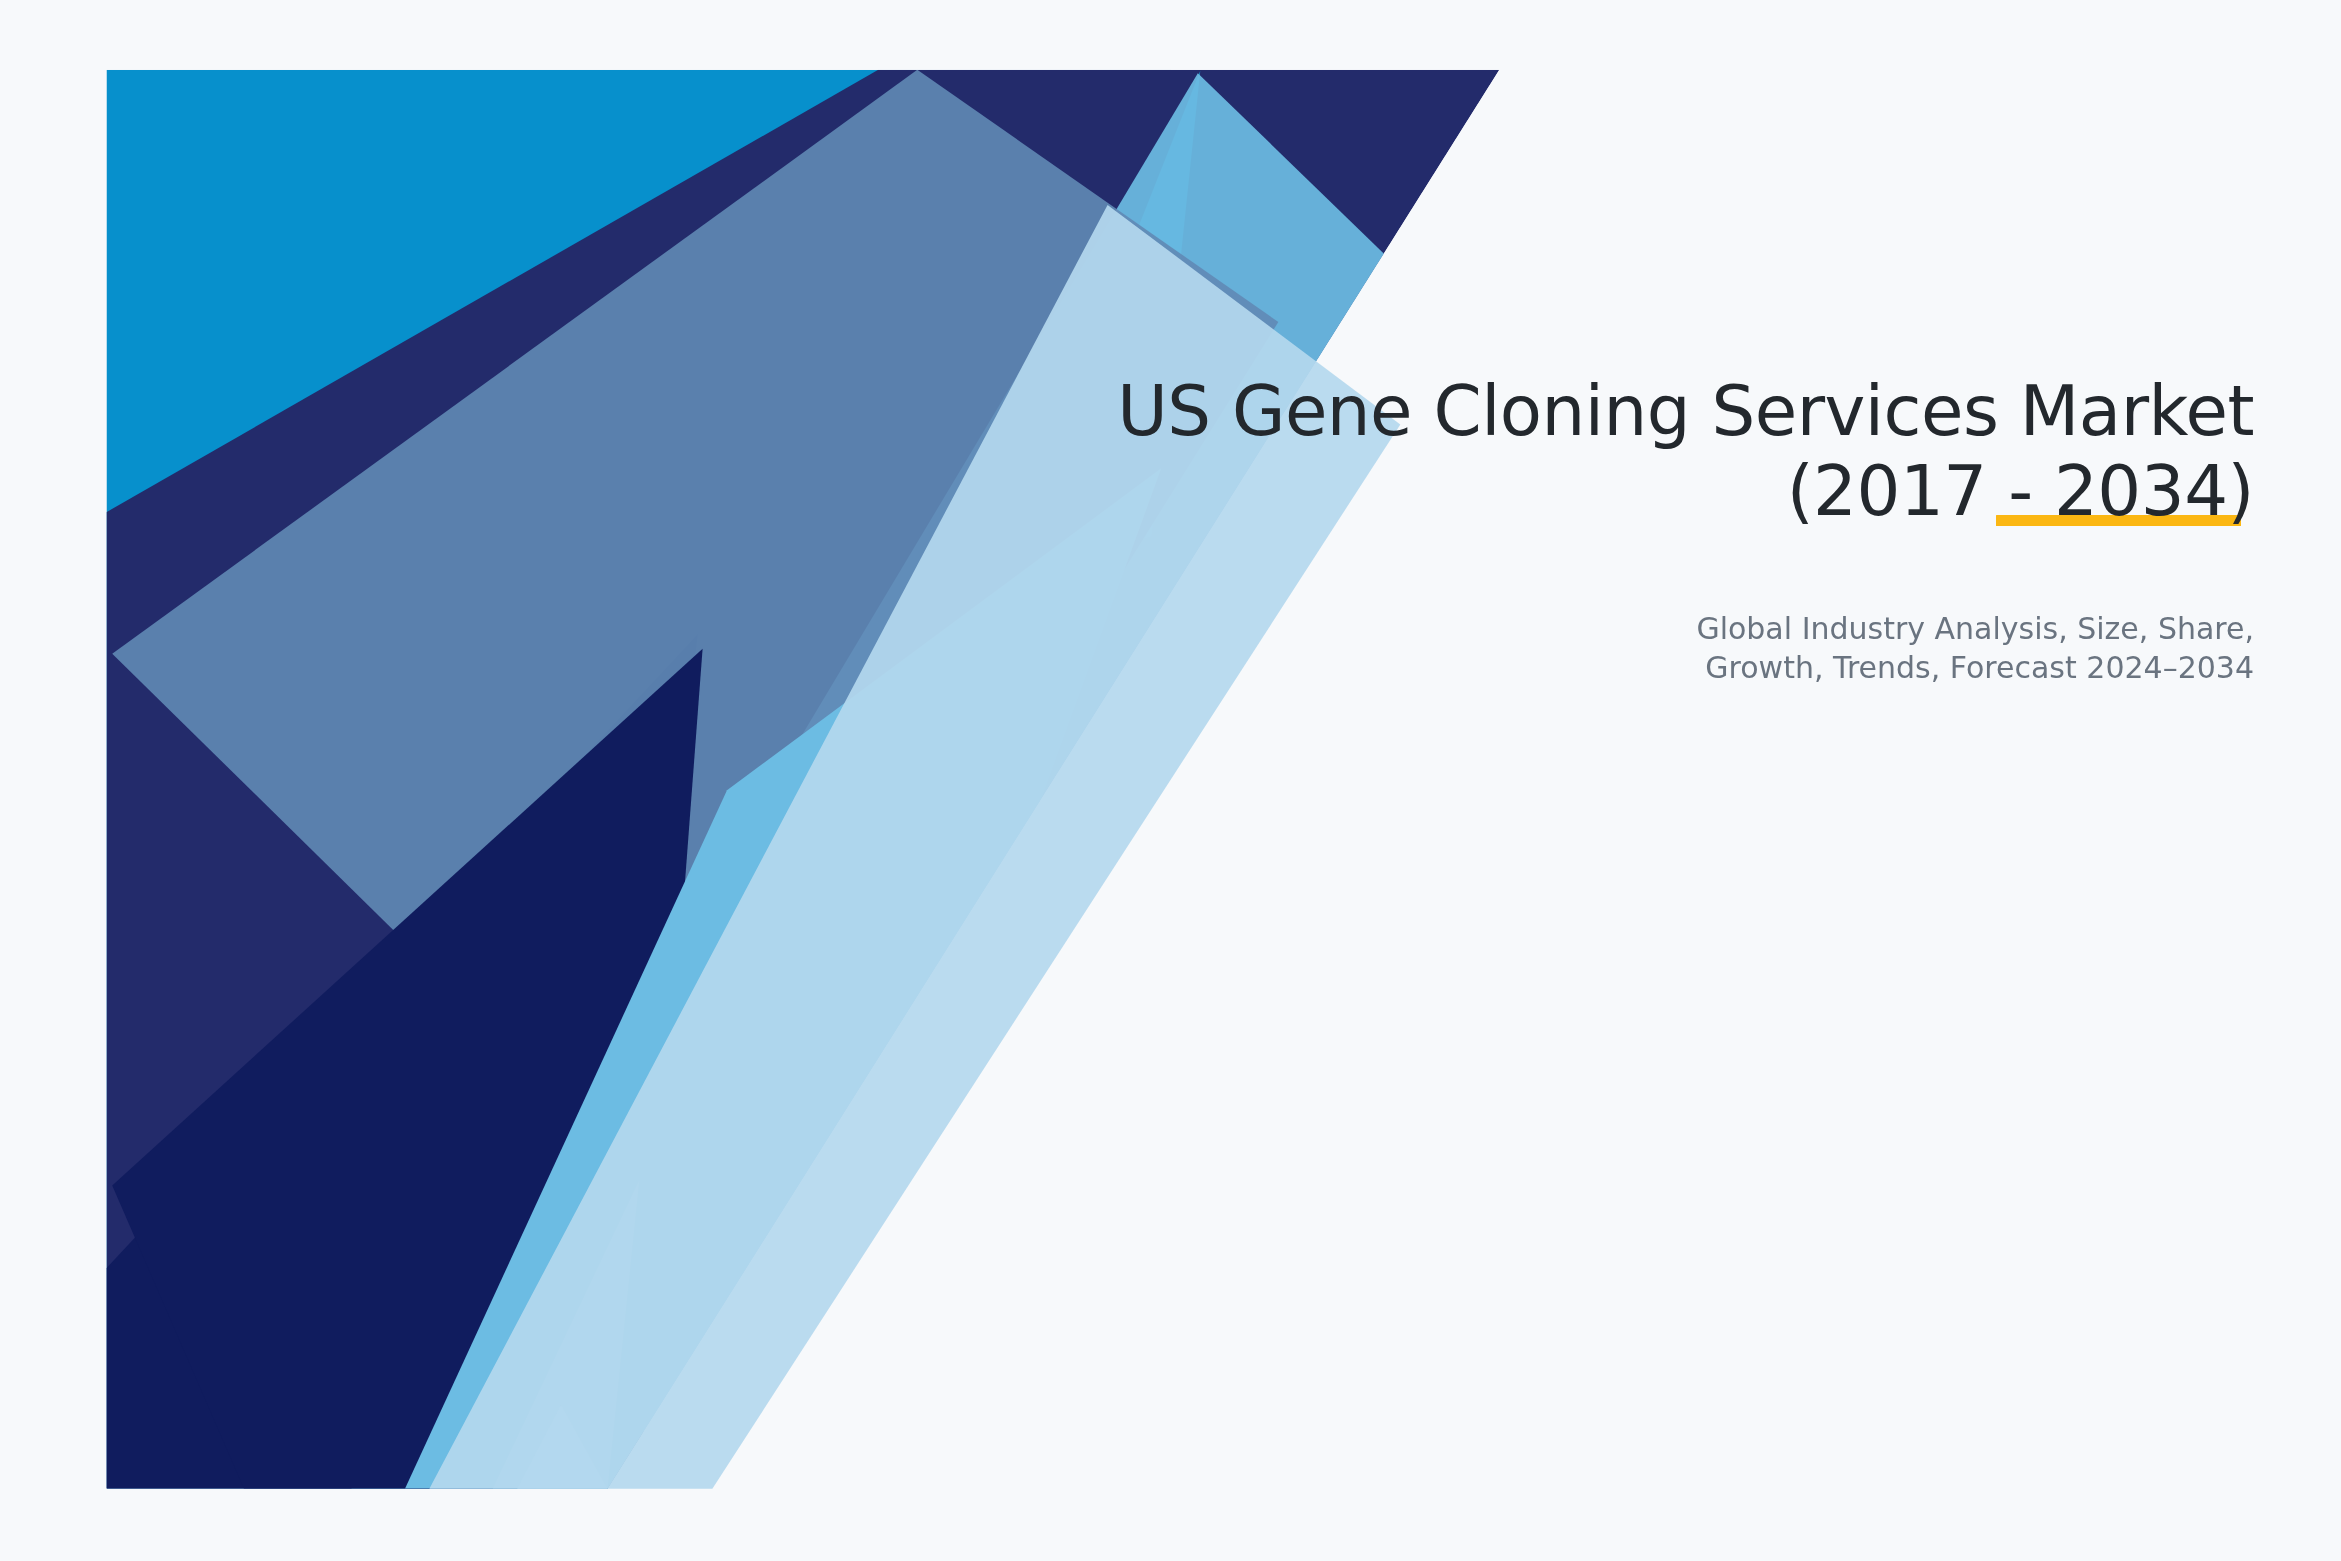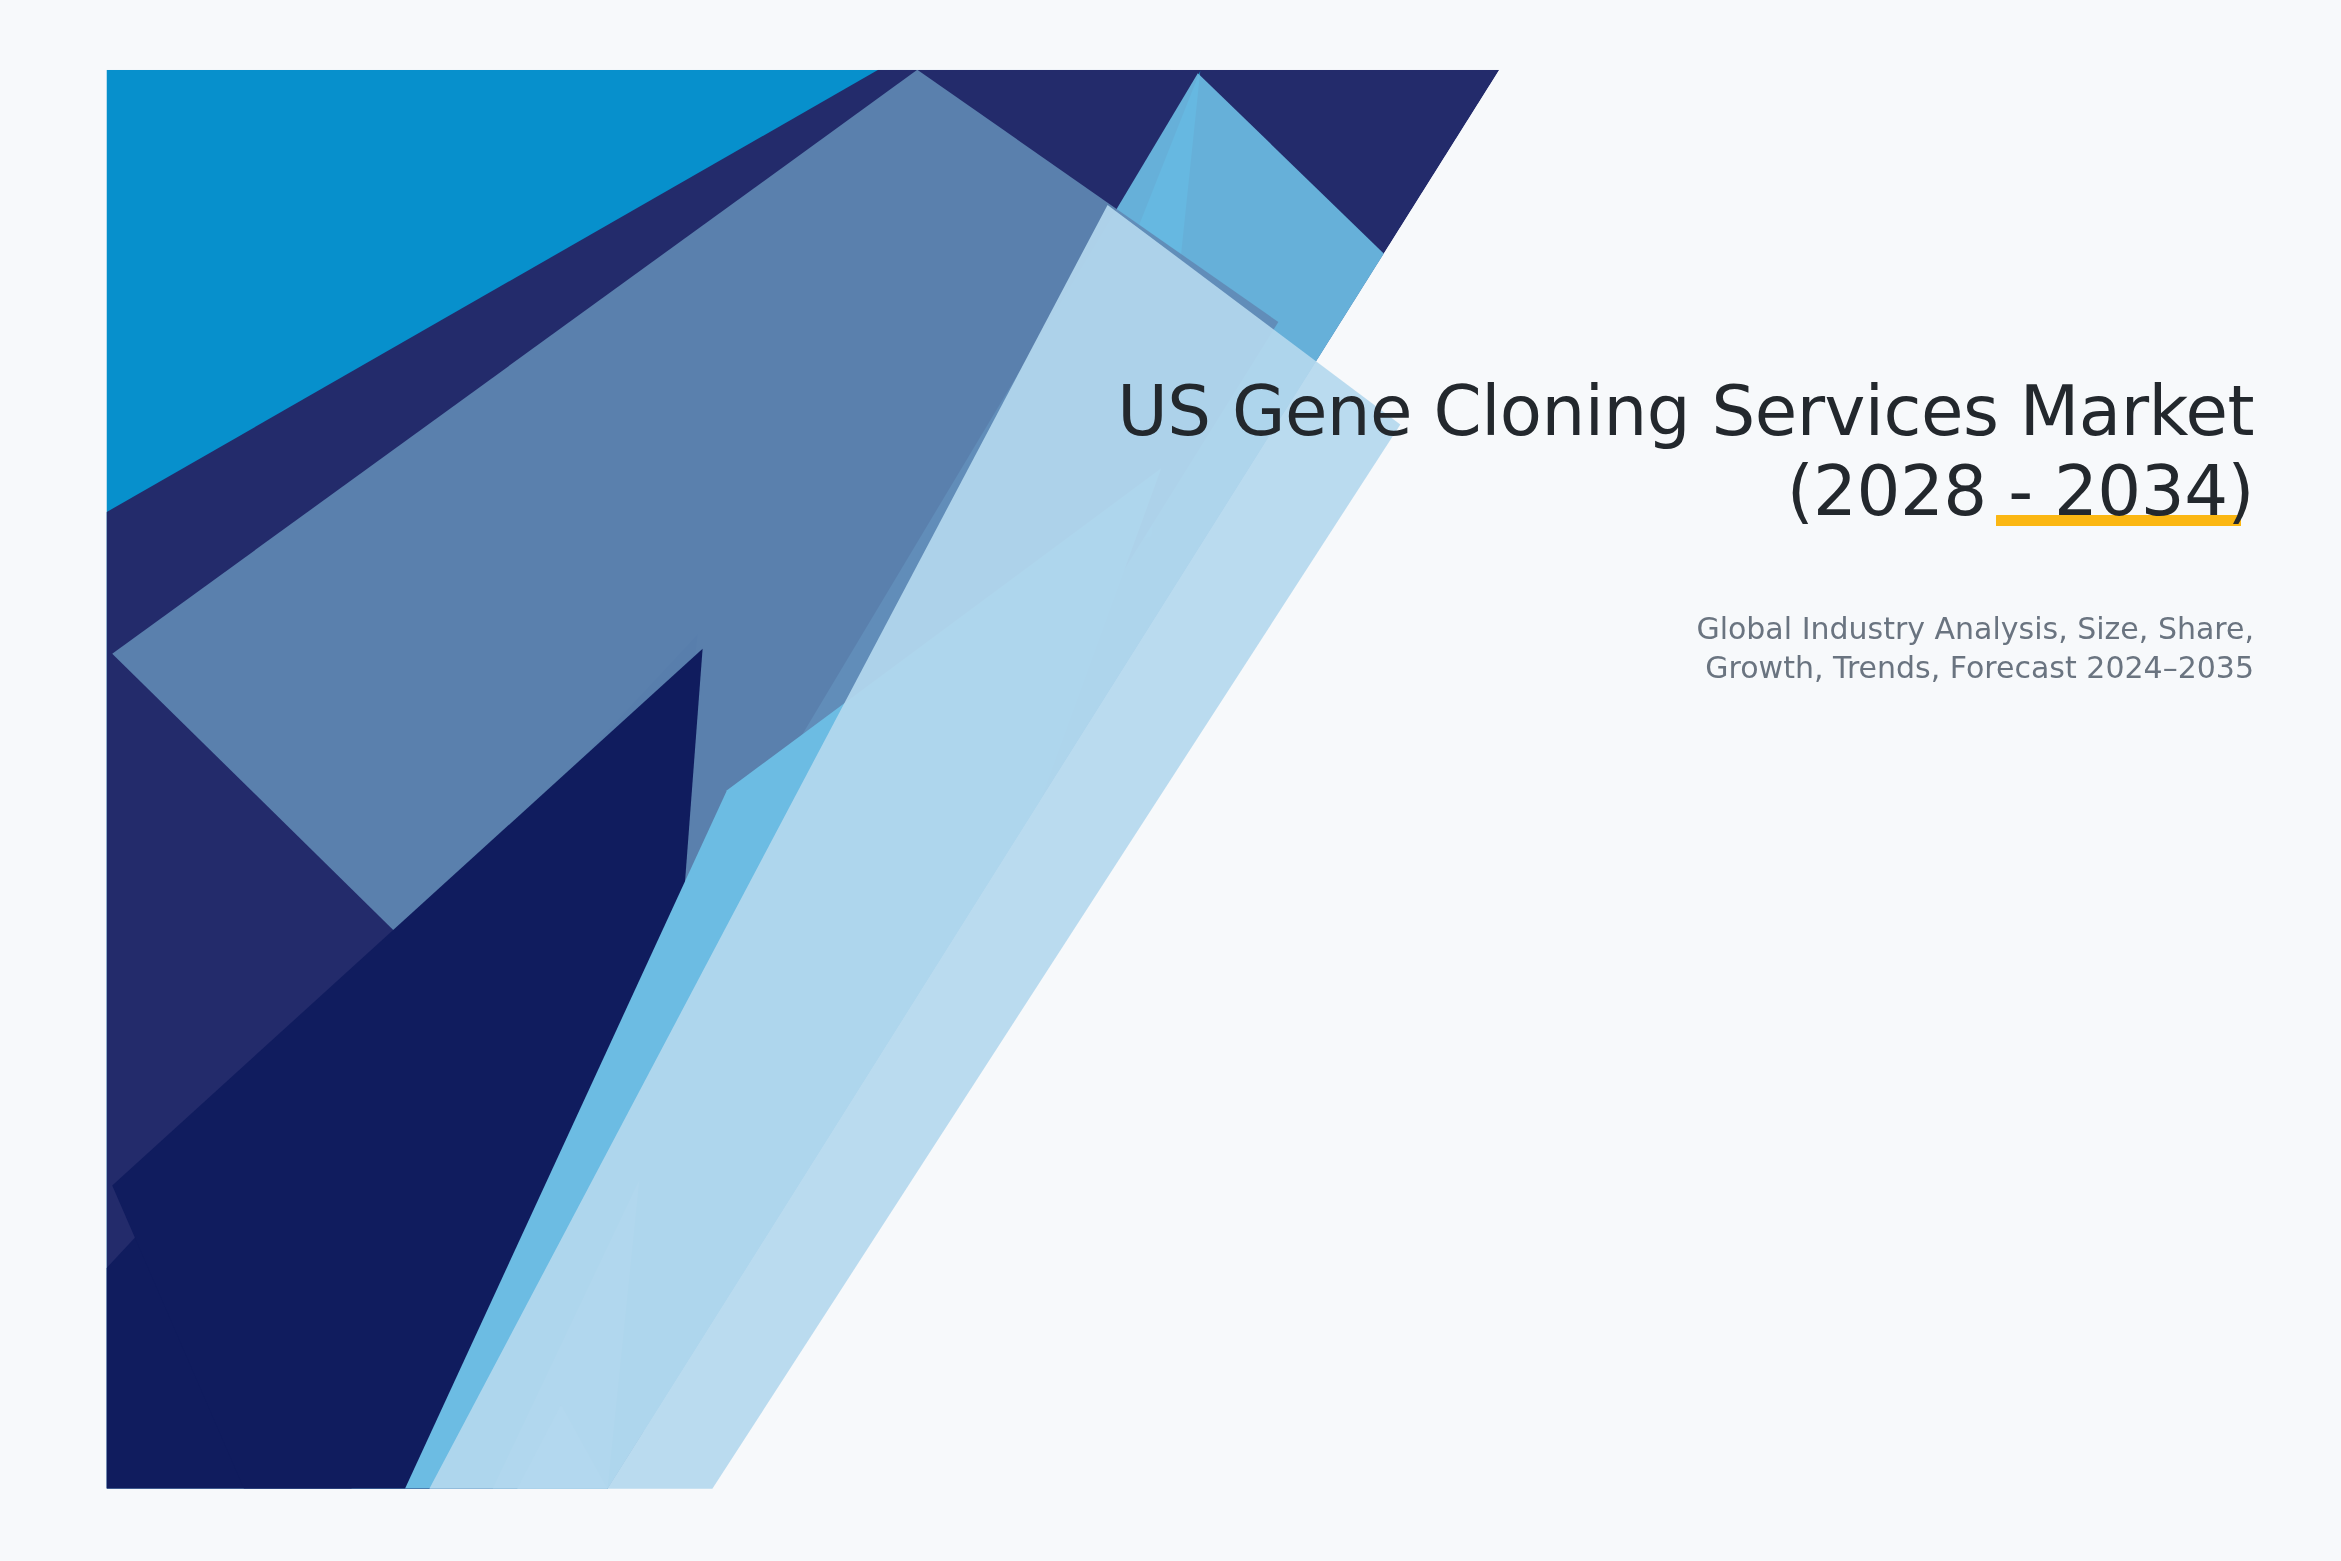--- a/index.html
+++ b/index.html
@@ -119,7 +119,7 @@
 
   <div id="text-block">
     <h1 id="report-title" style="color: rgb(35, 40, 45);">US Gene Cloning Services Market
-(2028 - 2034)</h1>
+(2017 - 2034)</h1>
 
     <p id="report-subtitle" style="color: rgb(106, 116, 128);">Global Industry Analysis, Size, Share,
 Growth, Trends, Forecast 2024–2035</p>

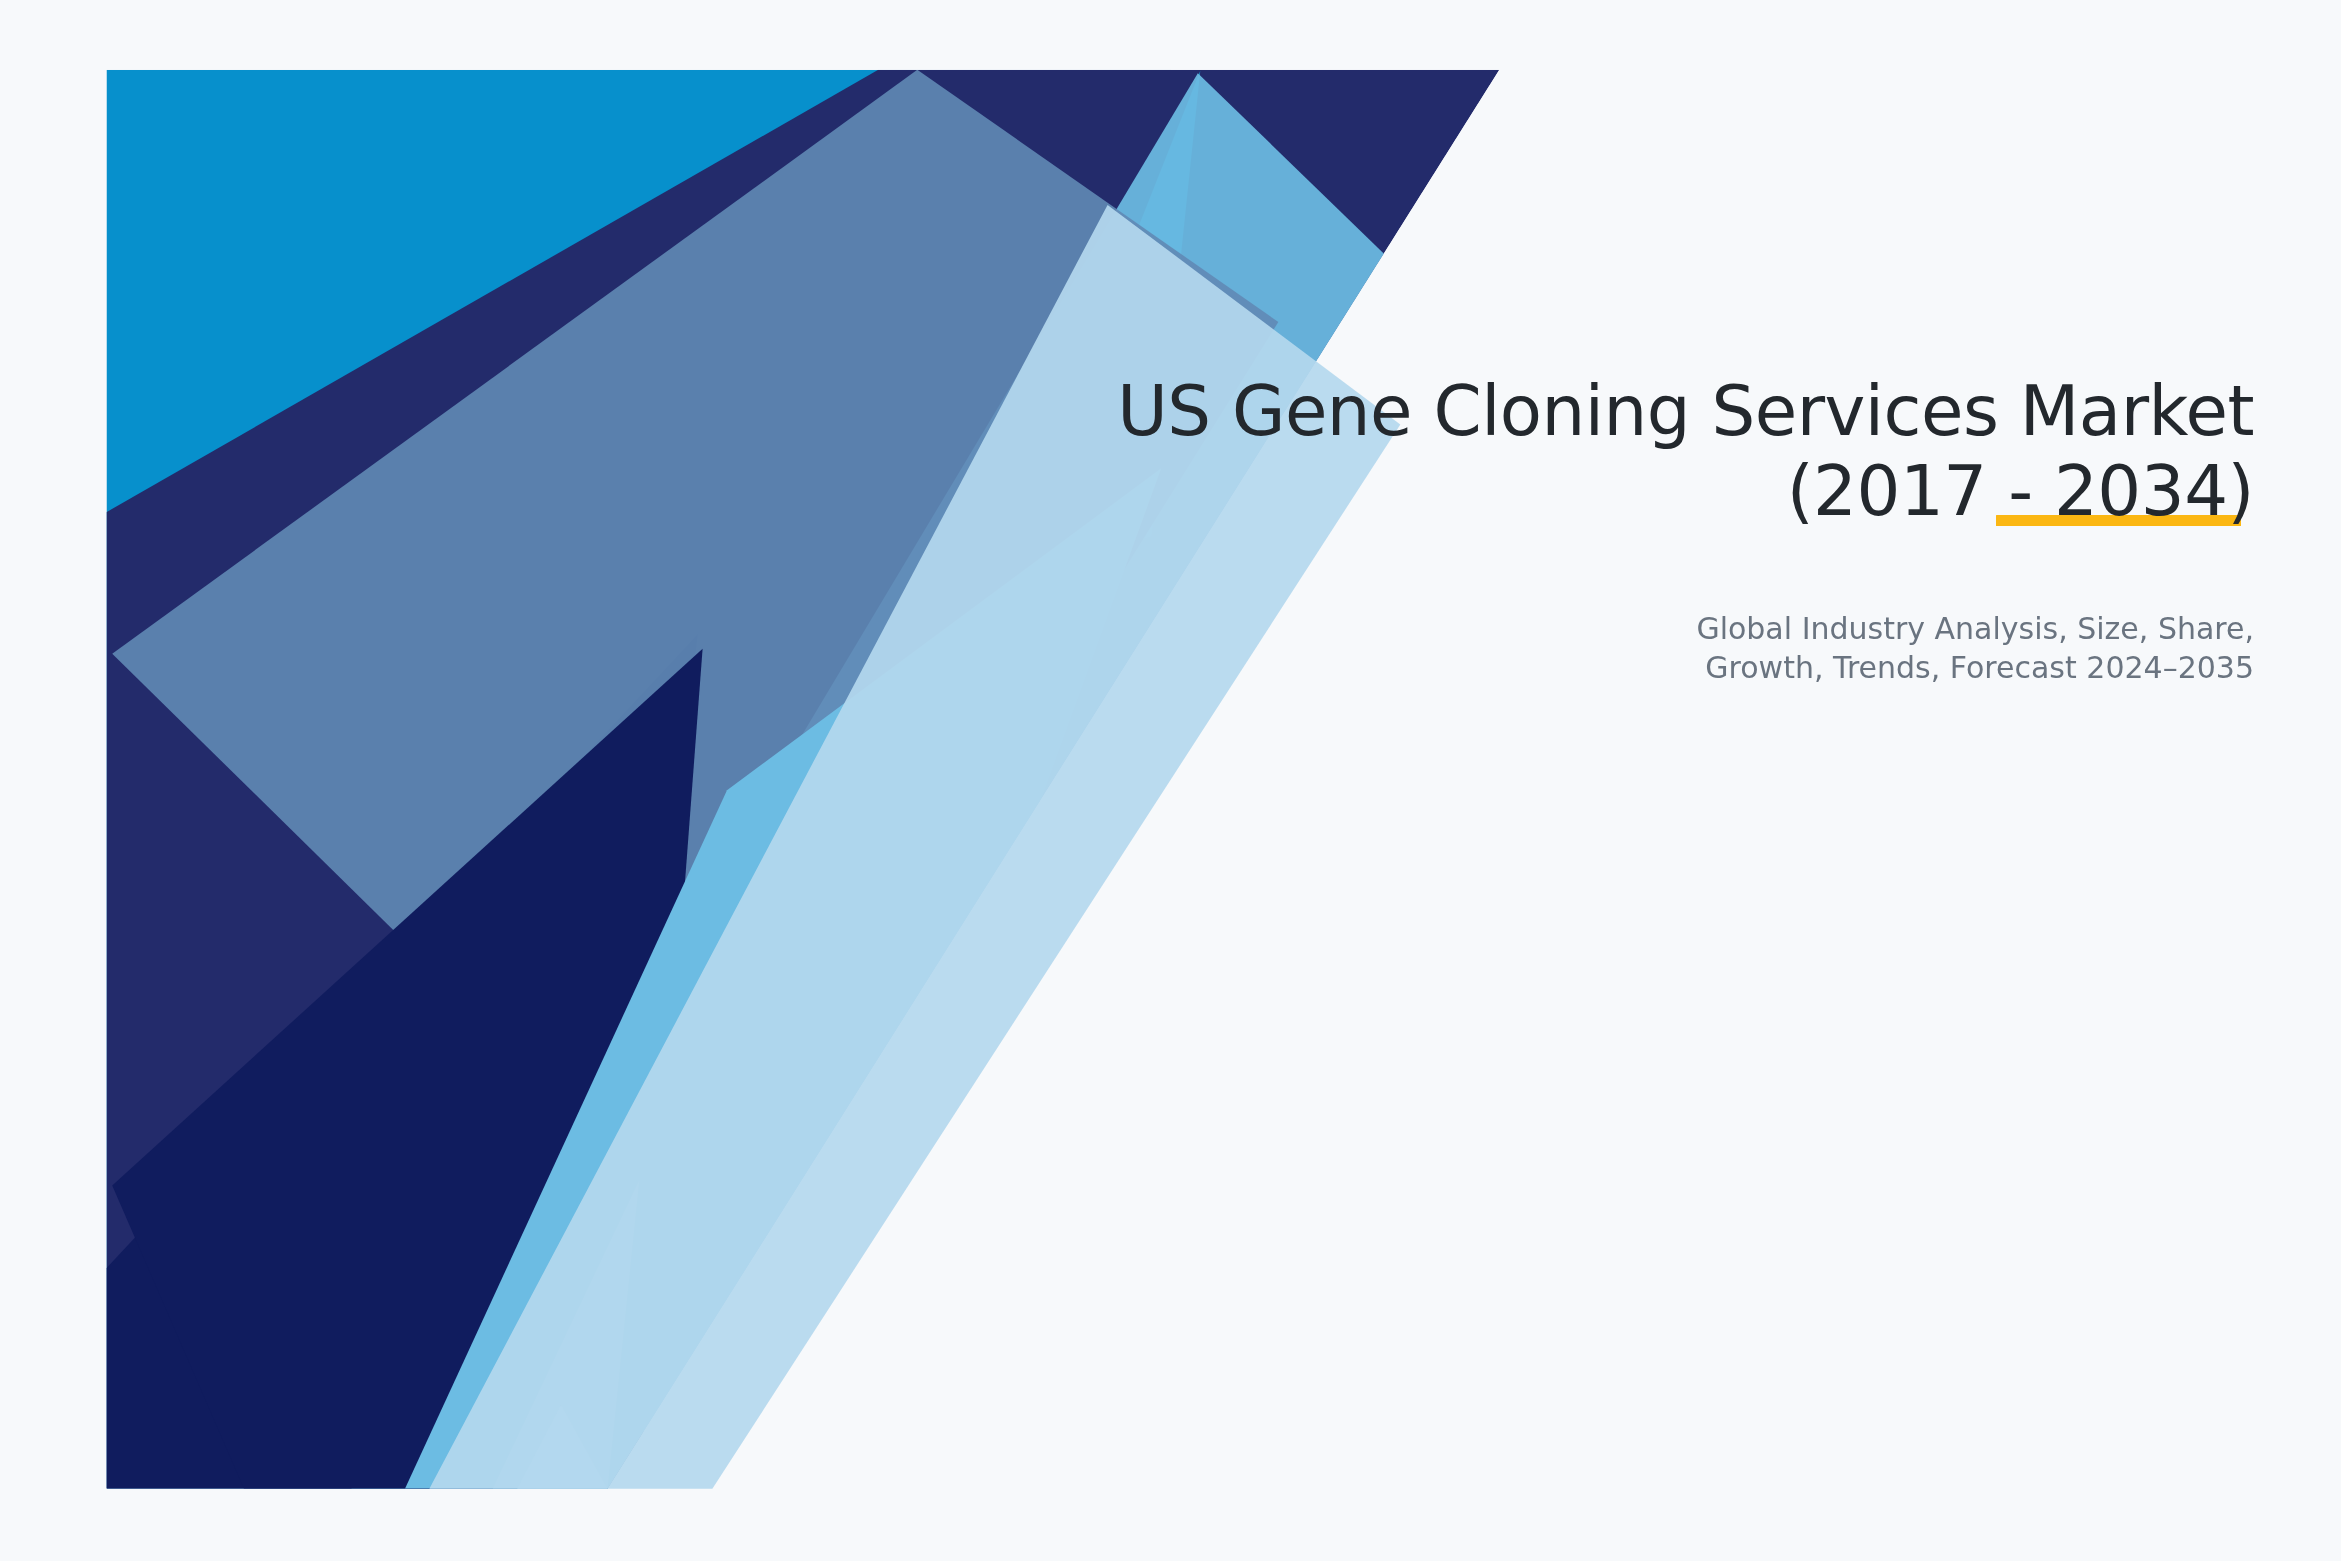--- a/index.html
+++ b/index.html
@@ -122,7 +122,7 @@
 (2017 - 2034)</h1>
 
     <p id="report-subtitle" style="color: rgb(106, 116, 128);">Global Industry Analysis, Size, Share,
-Growth, Trends, Forecast 2024–2035</p>
+Growth, Trends, Forecast 2024–2034</p>
   </div>
 
   <div id="title-accent" style="background: rgb(251, 183, 19);"></div>

